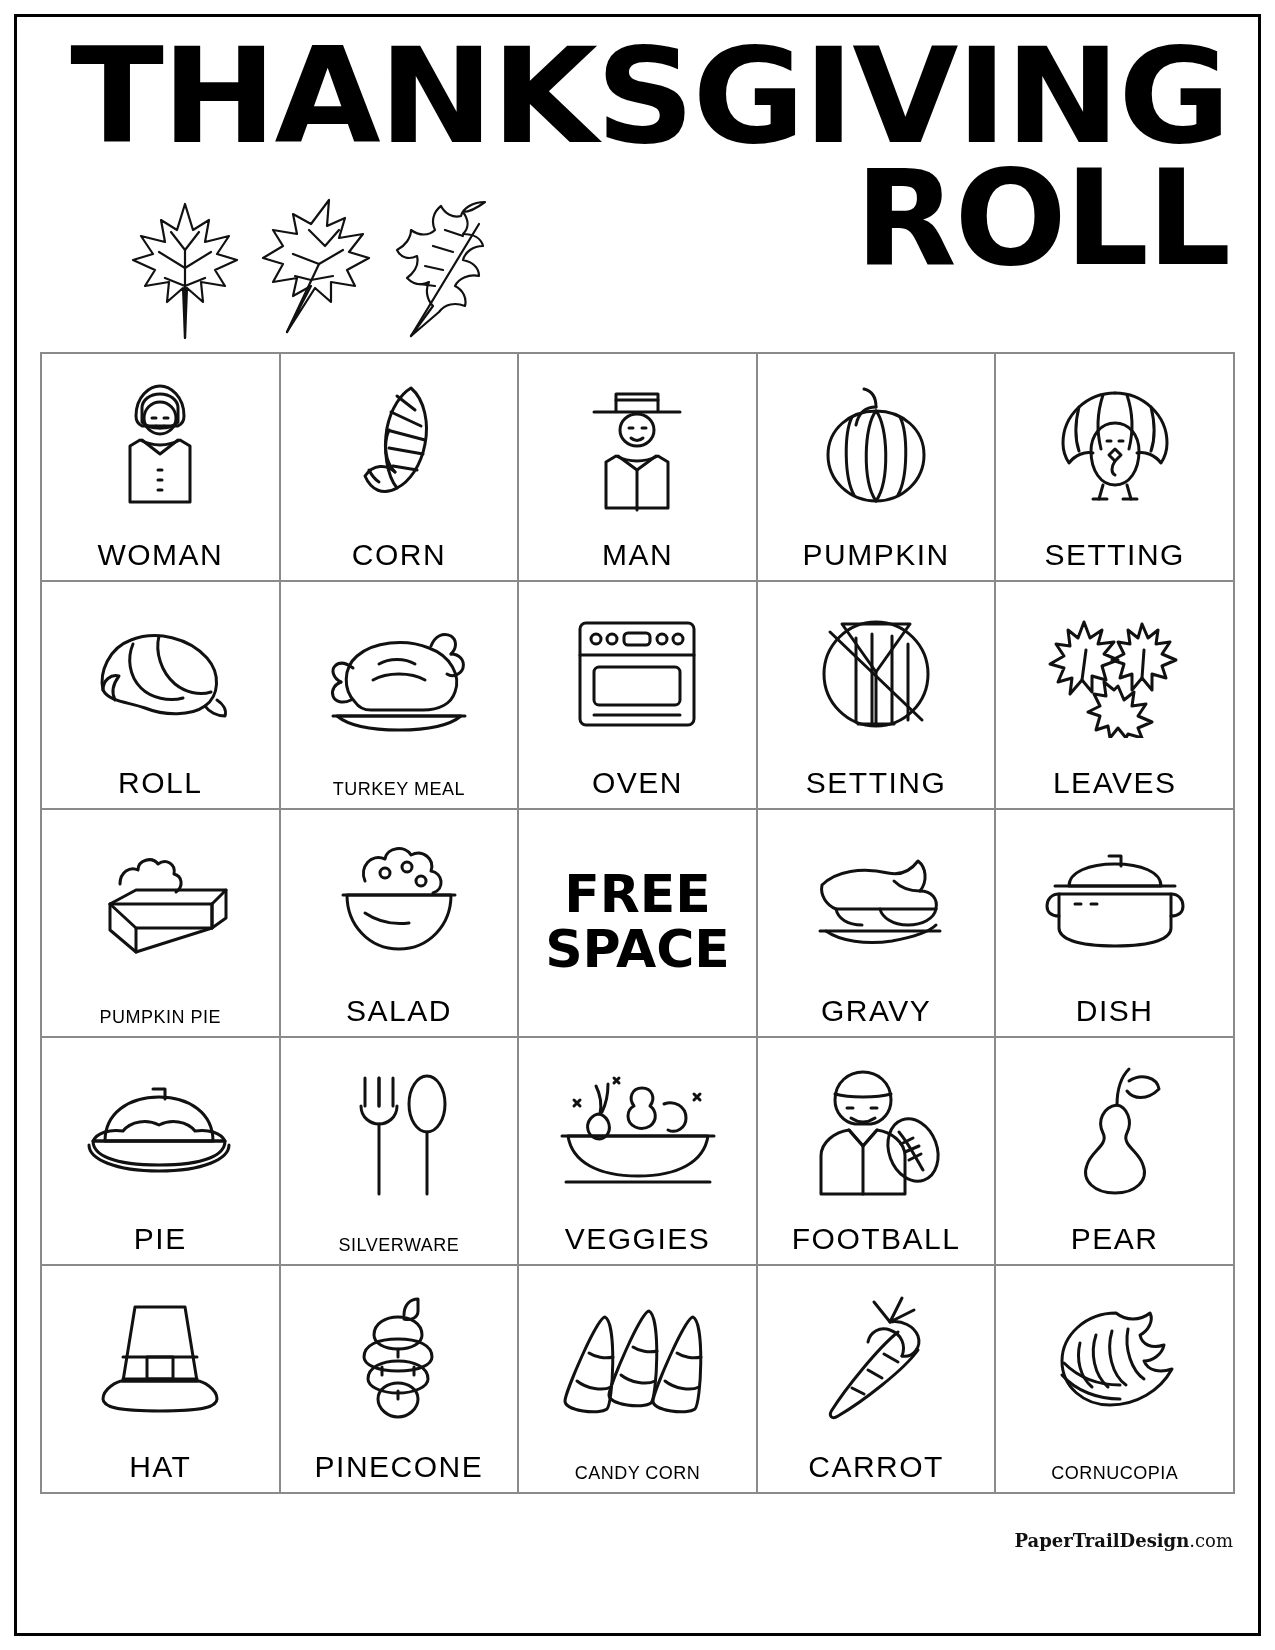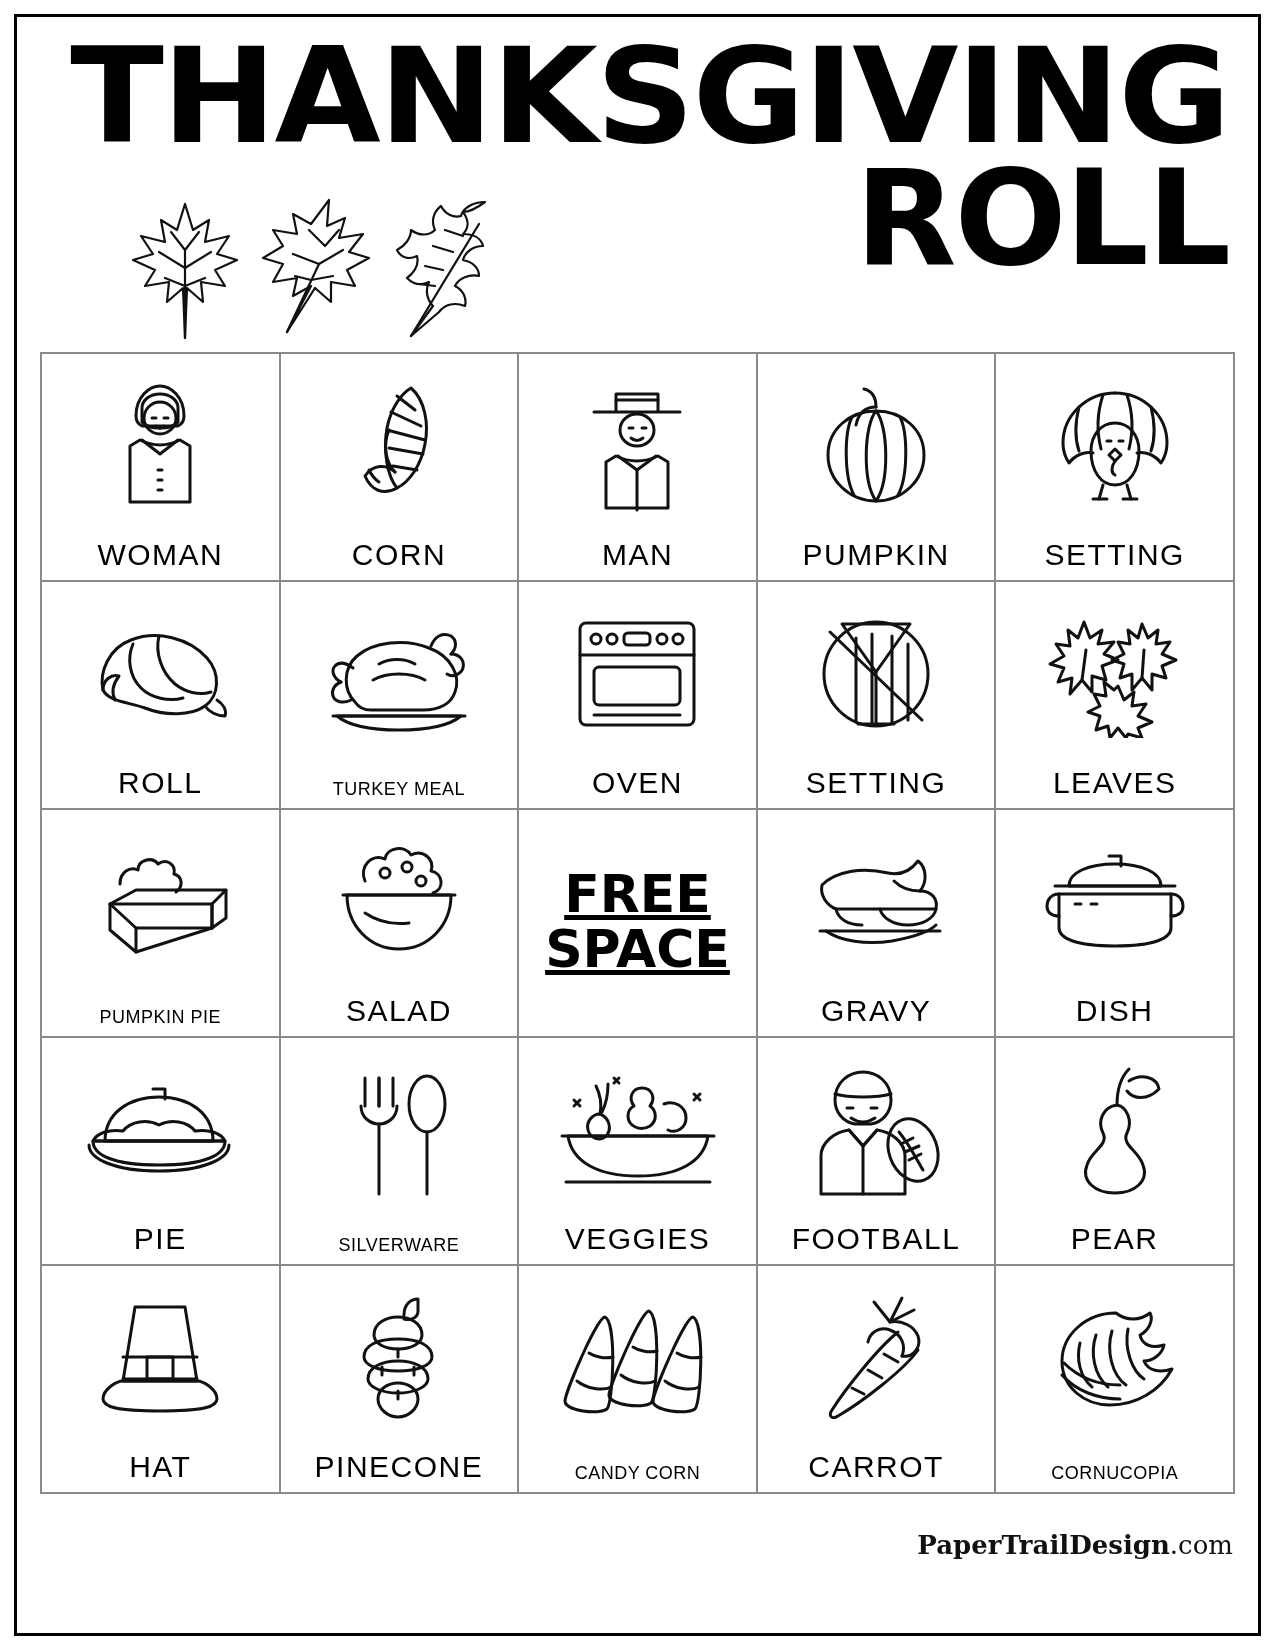--- a/index.html
+++ b/index.html
@@ -107,7 +107,6 @@
     align-items: center;
     justify-content: center;
     width: 100%;
-    text-decoration: underline;
   }
   .cell-label {
     font-family: "Liberation Sans", sans-serif;

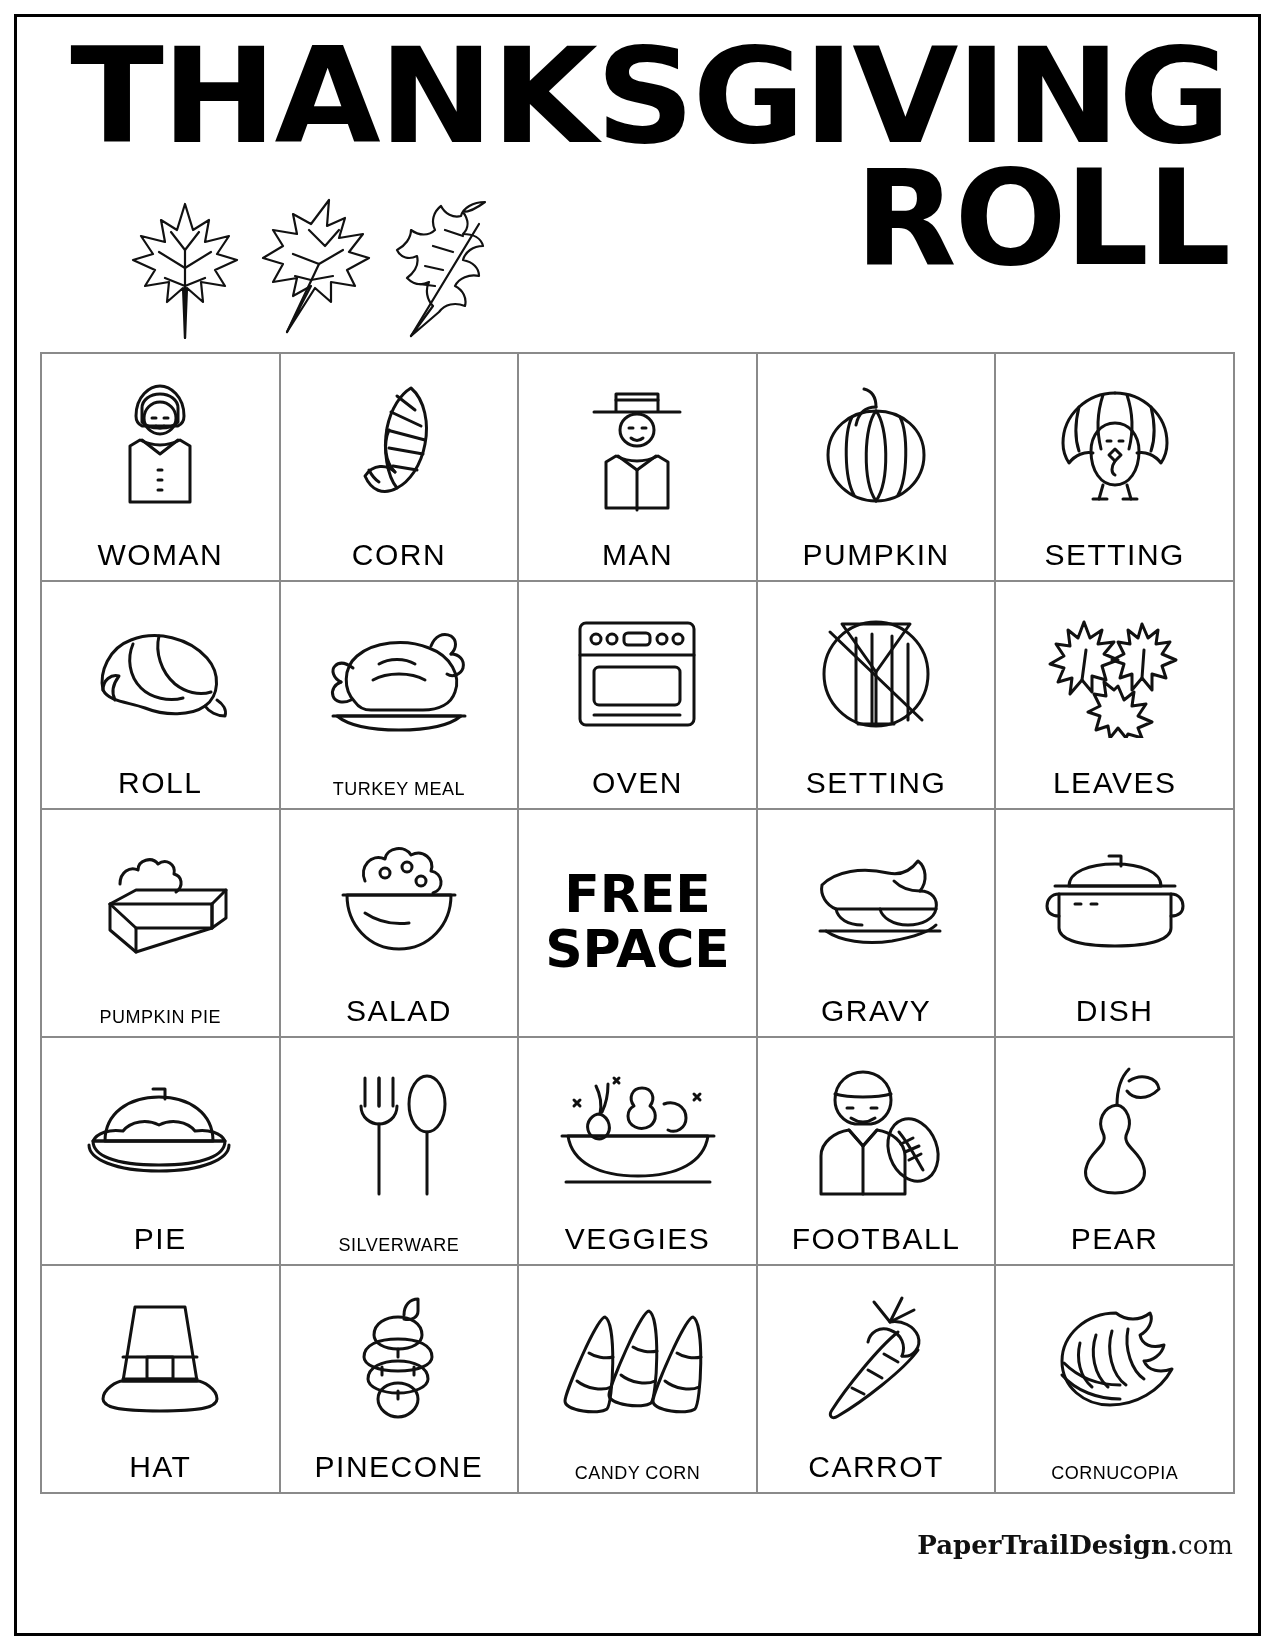--- a/index.html
+++ b/index.html
@@ -141,7 +141,7 @@
     width: 1195px;
     text-align: right;
     font-family: "DejaVu Serif", serif;
-    font-size: 26px;
+    font-size: 18px;
     letter-spacing: 0px;
     color: #111;
   }

